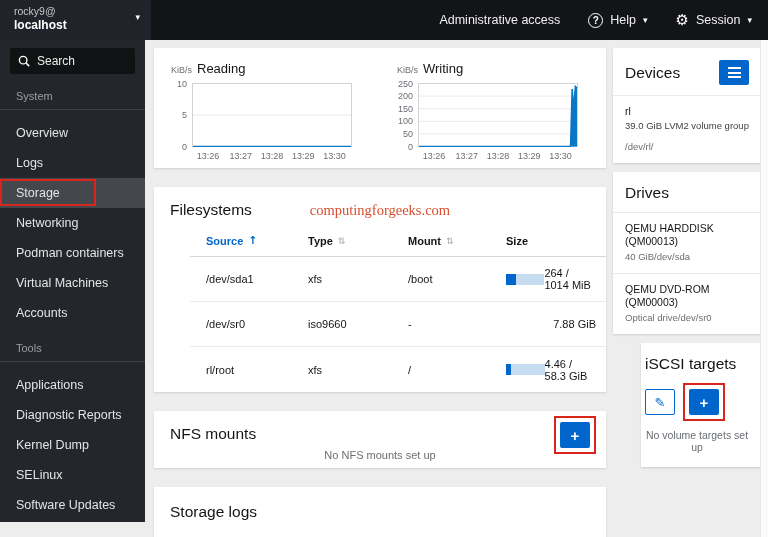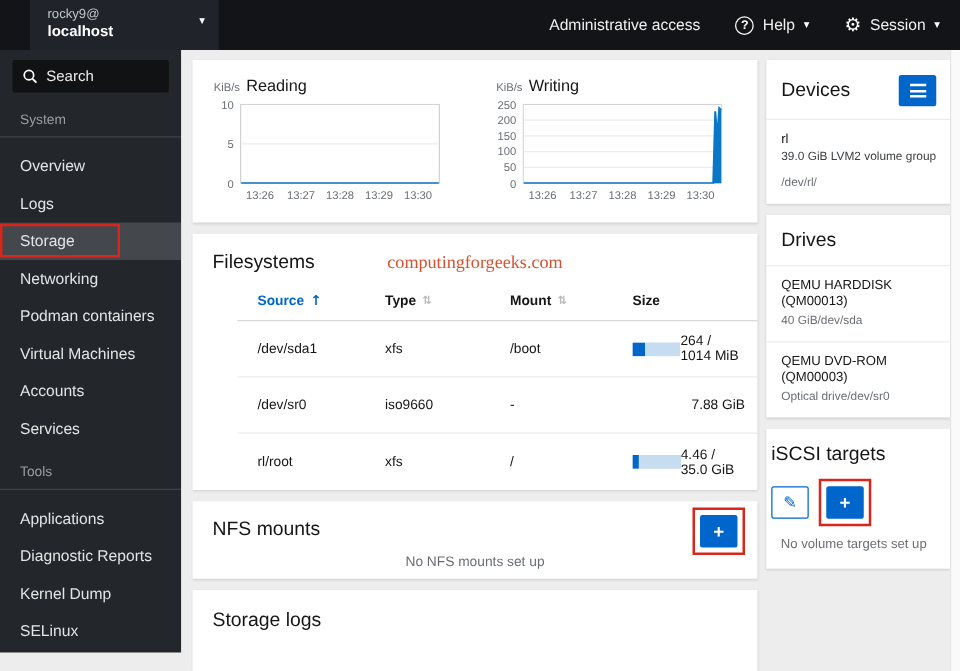--- a/index.html
+++ b/index.html
@@ -15,7 +15,7 @@
 
   
   .masthead{position:absolute;top:0;left:0;width:768px;height:40px;background:#131417;display:flex;align-items:stretch;z-index:20;}
-  .host-switcher{width:151px;background:#20232a;color:#fff;padding:5px 12px 4px 14px;position:relative;cursor:pointer;margin-left:24px;}
+  .host-switcher{width:151px;background:#20232a;color:#fff;padding:5px 12px 4px 14px;position:relative;cursor:pointer;}
   .host-user{display:block;font-size:10.5px;color:#c3c6c9;line-height:13px;}
   .host-name{display:block;font-size:12px;font-weight:bold;color:#fff;line-height:14px;}
   .host-caret{position:absolute;right:11px;top:13px;}

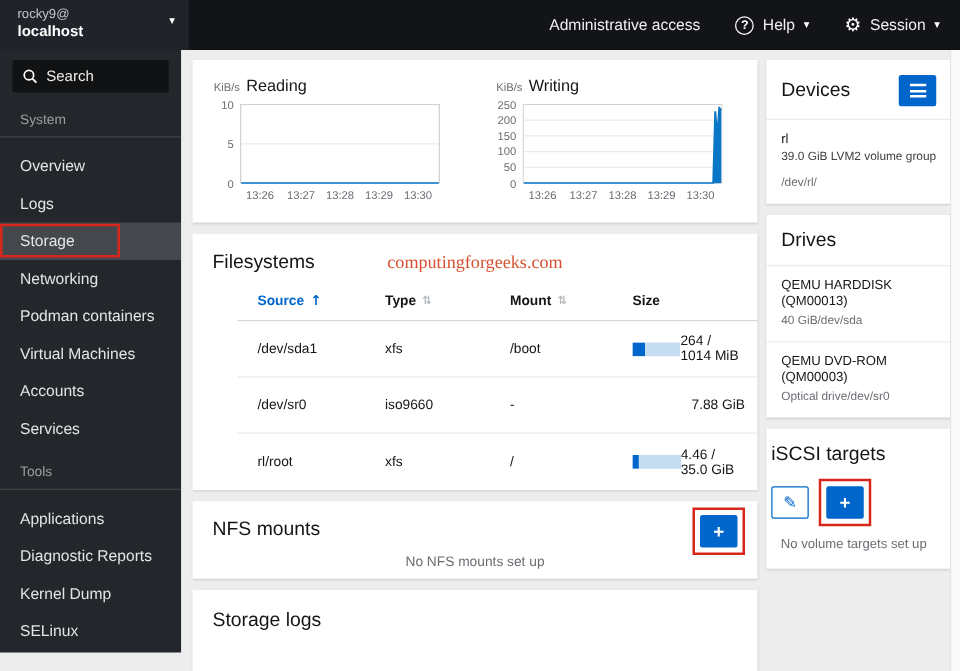--- a/index.html
+++ b/index.html
@@ -38,7 +38,7 @@
 
   
   .main{position:absolute;top:40px;left:145px;right:0;bottom:0;background:#ededed;padding:8px 0 0 9px;display:flex;gap:7px;}
-  .col-main{width:452px;display:flex;flex-direction:column;gap:9px;}
+  .col-main{width:452px;display:flex;flex-direction:column;gap:19px;}
   .col-side{width:148px;display:flex;flex-direction:column;gap:9px;}
   .card{background:#fff;box-shadow:0 1px 2px rgba(3,3,3,.13);}
   .scroll-track{position:absolute;top:40px;right:0;width:8px;bottom:0;background:#fafafa;border-left:1px solid #e6e6e6;}

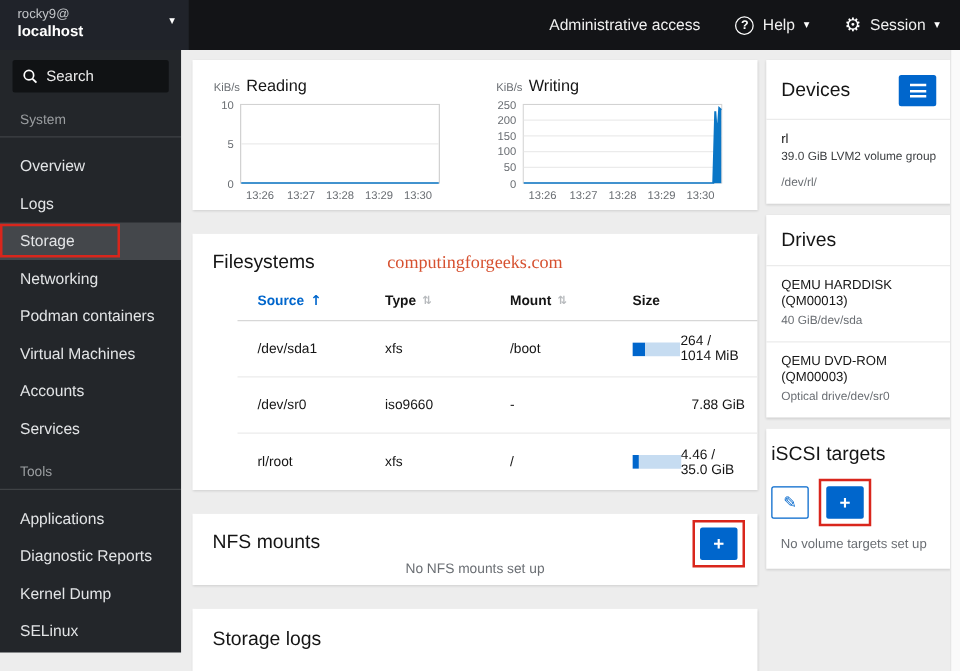--- a/index.html
+++ b/index.html
@@ -150,7 +150,6 @@
     <a class="nav-item">Podman containers</a>
     <a class="nav-item">Virtual Machines</a>
     <a class="nav-item">Accounts</a>
-    <a class="nav-item">Services</a>
     <div class="nav-gap"></div>
     <div class="nav-section-label">Tools</div>
     <div class="nav-gap"></div>

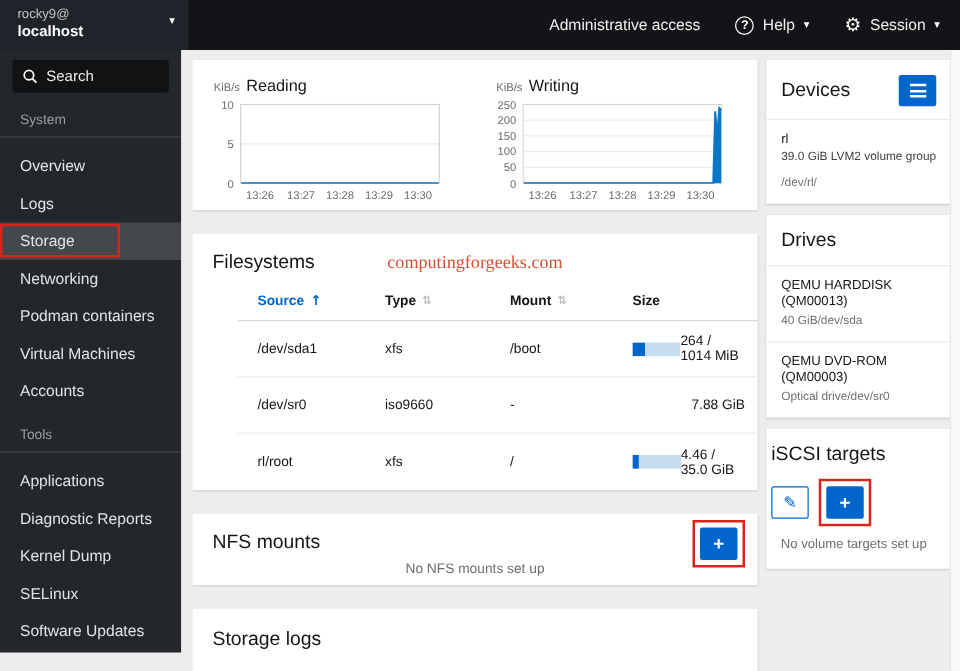--- a/index.html
+++ b/index.html
@@ -278,7 +278,7 @@
             <span class="usage-bar">
                 <span class="usage-fill" style="width: 13%;"></span>
               </span>
-            <span class="sizetext">4.46 / 35.0 GiB</span>
+            <span class="sizetext">4.46 / 58.3 GiB</span>
           </span>
         </div>
       </div>

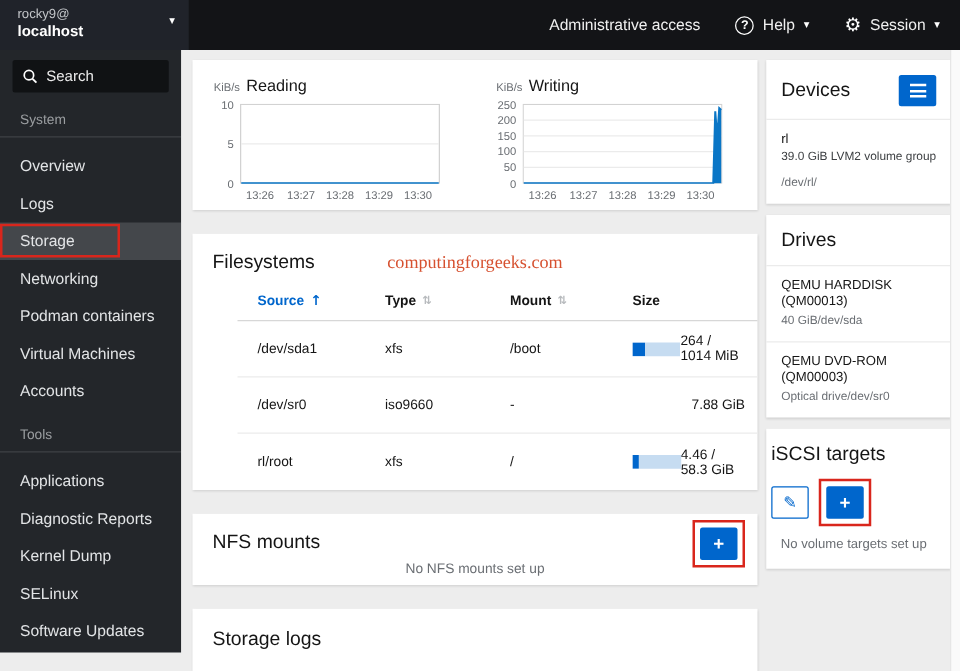--- a/index.html
+++ b/index.html
@@ -96,7 +96,7 @@
   .side-desc{font-size:9.5px;color:#3c3f42;line-height:12px;margin-top:2px;}
   .side-path-line{margin-top:9px;font-size:9.5px;color:#6a6e73;}
   .side-meta{display:flex;justify-content:flex-start;margin-top:3px;font-size:9.5px;color:#6a6e73;}
-  .card-iscsi{padding:12px 12px 14px 4px;}
+  .card-iscsi{padding:12px 12px 14px 4px;margin-left:28px;}
   .iscsi-btns{display:flex;align-items:center;gap:8px;margin-top:10px;}
   .btn-edit{width:30px;height:26px;background:#fff;border:1px solid var(--accent);border-radius:2px;color:var(--accent);cursor:pointer;display:inline-flex;align-items:center;justify-content:center;}
   .pencil{font-family:"DejaVu Sans",sans-serif;font-size:13px;color:var(--accent);line-height:1;}

